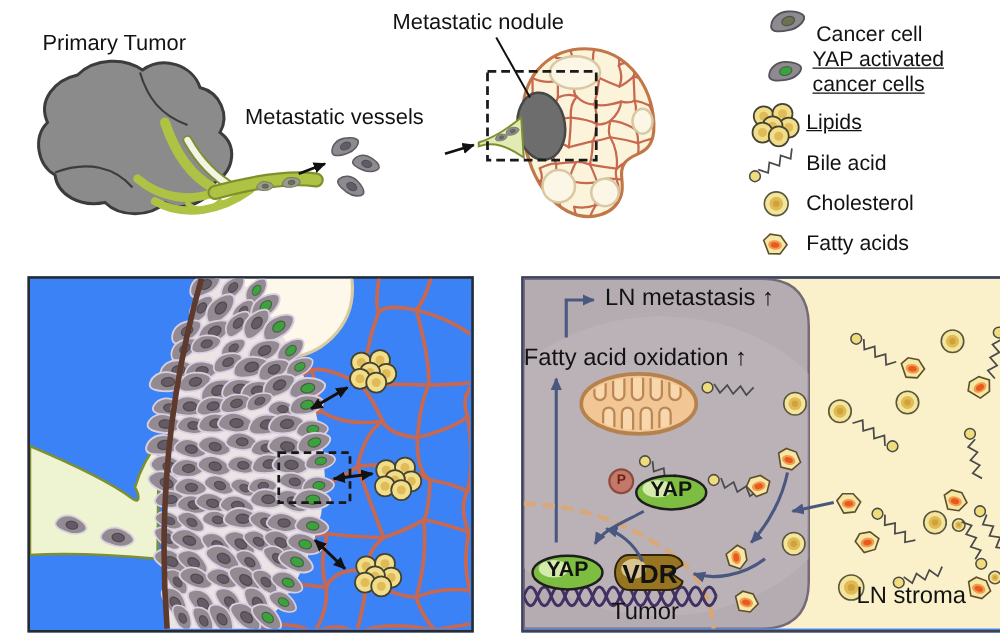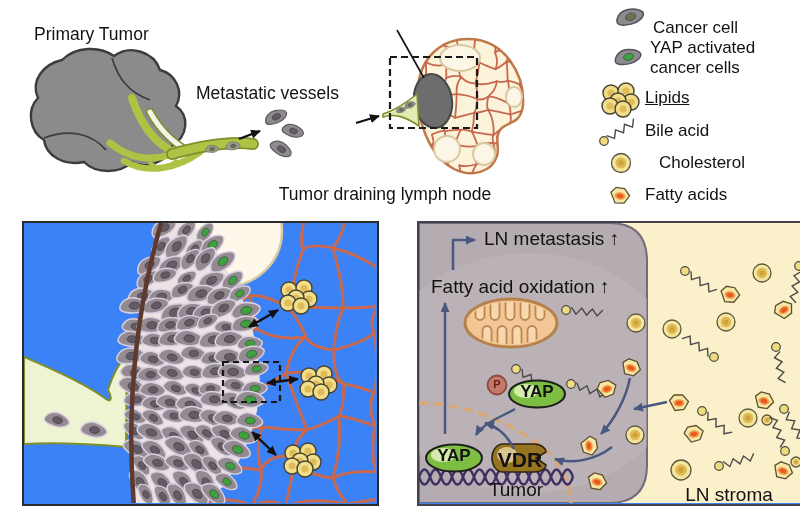--- a/index.html
+++ b/index.html
@@ -251,6 +251,7 @@
 
   <div class="lbl" style="left:34px;top:25px;font-size:17.5px;">Primary Tumor</div>
   <div class="lbl" style="left:196px;top:84px;font-size:17.5px;">Metastatic vessels</div>
+  <div class="lbl" style="left:314px;top:8px;font-size:17.5px;">Metastatic nodule</div>
   <div class="lbl ctr" style="left:266px;top:185px;width:238px;font-size:17.5px;">Tumor draining lymph node</div>
 
   <div class="lbl" style="left:653px;top:19px;font-size:17px;">Cancer cell</div>

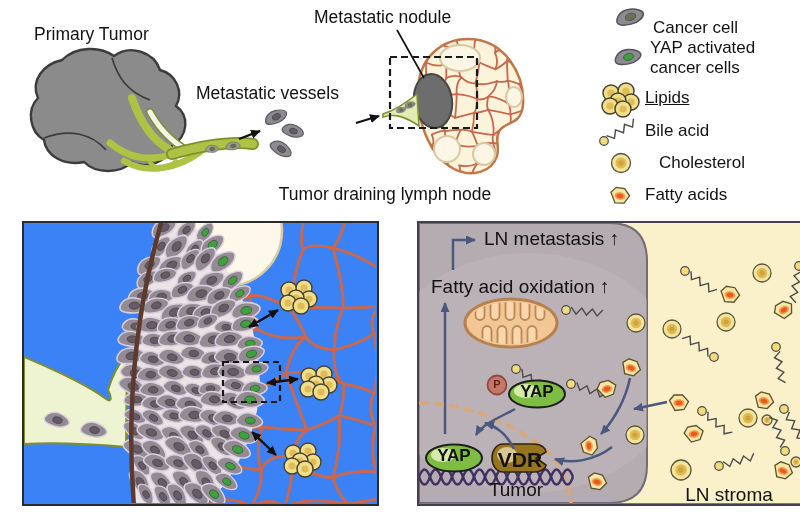--- a/index.html
+++ b/index.html
@@ -12,7 +12,7 @@
   svg{display:block;}
   .bold{font-weight:bold;}
   .ctr{text-align:center;}
-  .wrap{white-space:normal;width:146px;line-height:20px;}
+  .wrap{white-space:normal;width:146px;line-height:20px;text-decoration:underline;}
 </style>
 </head>
 <body>

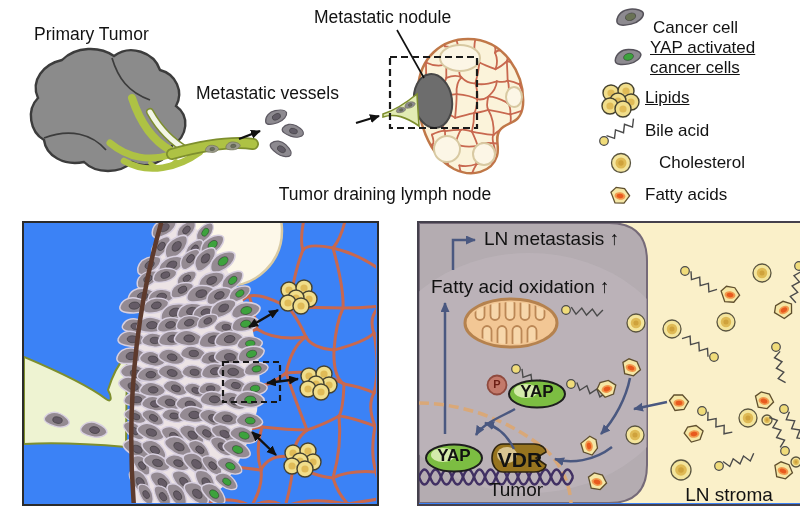--- a/index.html
+++ b/index.html
@@ -258,7 +258,7 @@
   <div class="lbl wrap" style="left:650px;top:38px;font-size:17px;">YAP activated cancer cells</div>
   <div class="lbl" style="left:645px;top:89px;font-size:17px;text-decoration:underline;">Lipids</div>
   <div class="lbl" style="left:645px;top:122px;font-size:17px;">Bile acid</div>
-  <div class="lbl" style="left:645px;top:154px;font-size:17px;margin-left:14px;">Cholesterol</div>
+  <div class="lbl" style="left:645px;top:154px;font-size:17px;">Cholesterol</div>
   <div class="lbl" style="left:645px;top:186px;font-size:17px;">Fatty acids</div>
 
   <div id="panel-left" class="panel">

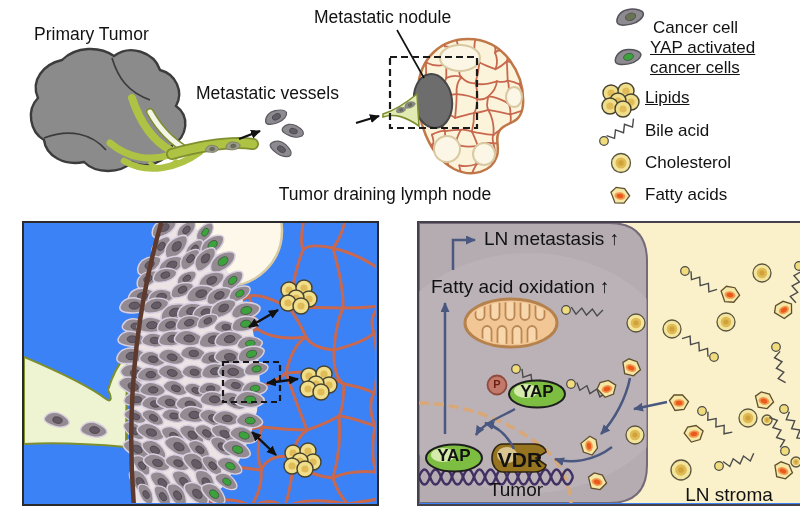--- a/index.html
+++ b/index.html
@@ -252,7 +252,6 @@
   <div class="lbl" style="left:34px;top:25px;font-size:17.5px;">Primary Tumor</div>
   <div class="lbl" style="left:196px;top:84px;font-size:17.5px;">Metastatic vessels</div>
   <div class="lbl" style="left:314px;top:8px;font-size:17.5px;">Metastatic nodule</div>
-  <div class="lbl ctr" style="left:266px;top:185px;width:238px;font-size:17.5px;">Tumor draining lymph node</div>
 
   <div class="lbl" style="left:653px;top:19px;font-size:17px;">Cancer cell</div>
   <div class="lbl wrap" style="left:650px;top:38px;font-size:17px;">YAP activated cancer cells</div>

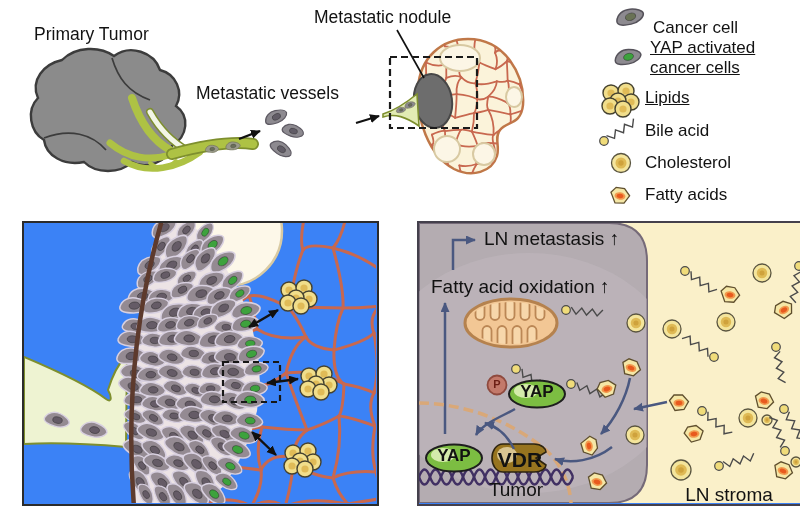--- a/index.html
+++ b/index.html
@@ -1034,7 +1034,7 @@
         </g>
       </svg>
     <div class="lbl" style="left:65px;top:6px;font-size:19px;">LN metastasis ↑</div>
-    <div class="lbl" style="left:12px;top:54px;font-size:19px;">Fatty acid oxidation ↑</div>
+    <div class="lbl" style="left:0;top:54px;font-size:19px;">Fatty acid oxidation ↑</div>
     <div class="lbl bold ctr" style="left:71px;top:155px;width:14px;font-size:11px;color:#6d1f15;">P</div>
     <div class="lbl bold ctr" style="left:96px;top:160px;width:44px;font-size:17px;">YAP</div>
     <div class="lbl bold ctr" style="left:13px;top:224px;width:44px;font-size:17px;">YAP</div>

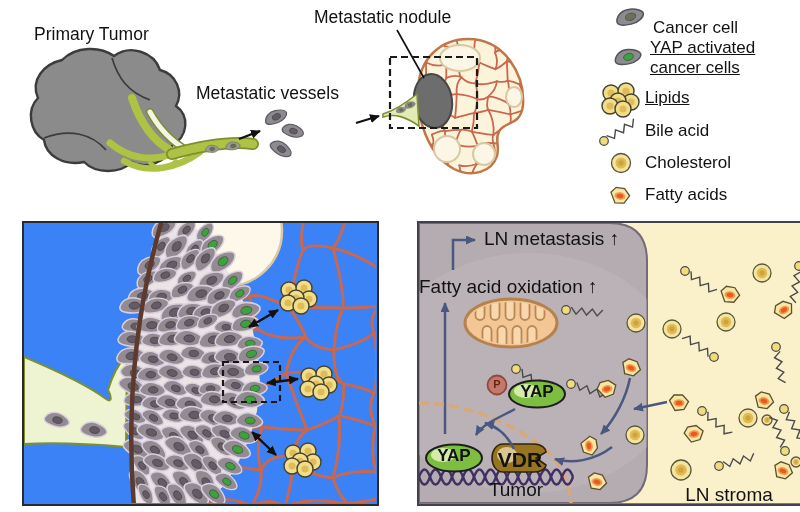--- a/index.html
+++ b/index.html
@@ -1040,7 +1040,7 @@
     <div class="lbl bold ctr" style="left:13px;top:224px;width:44px;font-size:17px;">YAP</div>
     <div class="lbl bold ctr" style="left:78px;top:225px;width:46px;font-size:21px;">VDR</div>
     <div class="lbl ctr" style="left:57px;top:257px;width:80px;font-size:19px;">Tumor</div>
-    <div class="lbl ctr" style="left:247px;top:262px;width:126px;font-size:19px;">LN stroma</div>
+    <div class="lbl ctr" style="left:247px;top:244px;width:126px;font-size:19px;">LN stroma</div>
   </div>
 </div>
 

